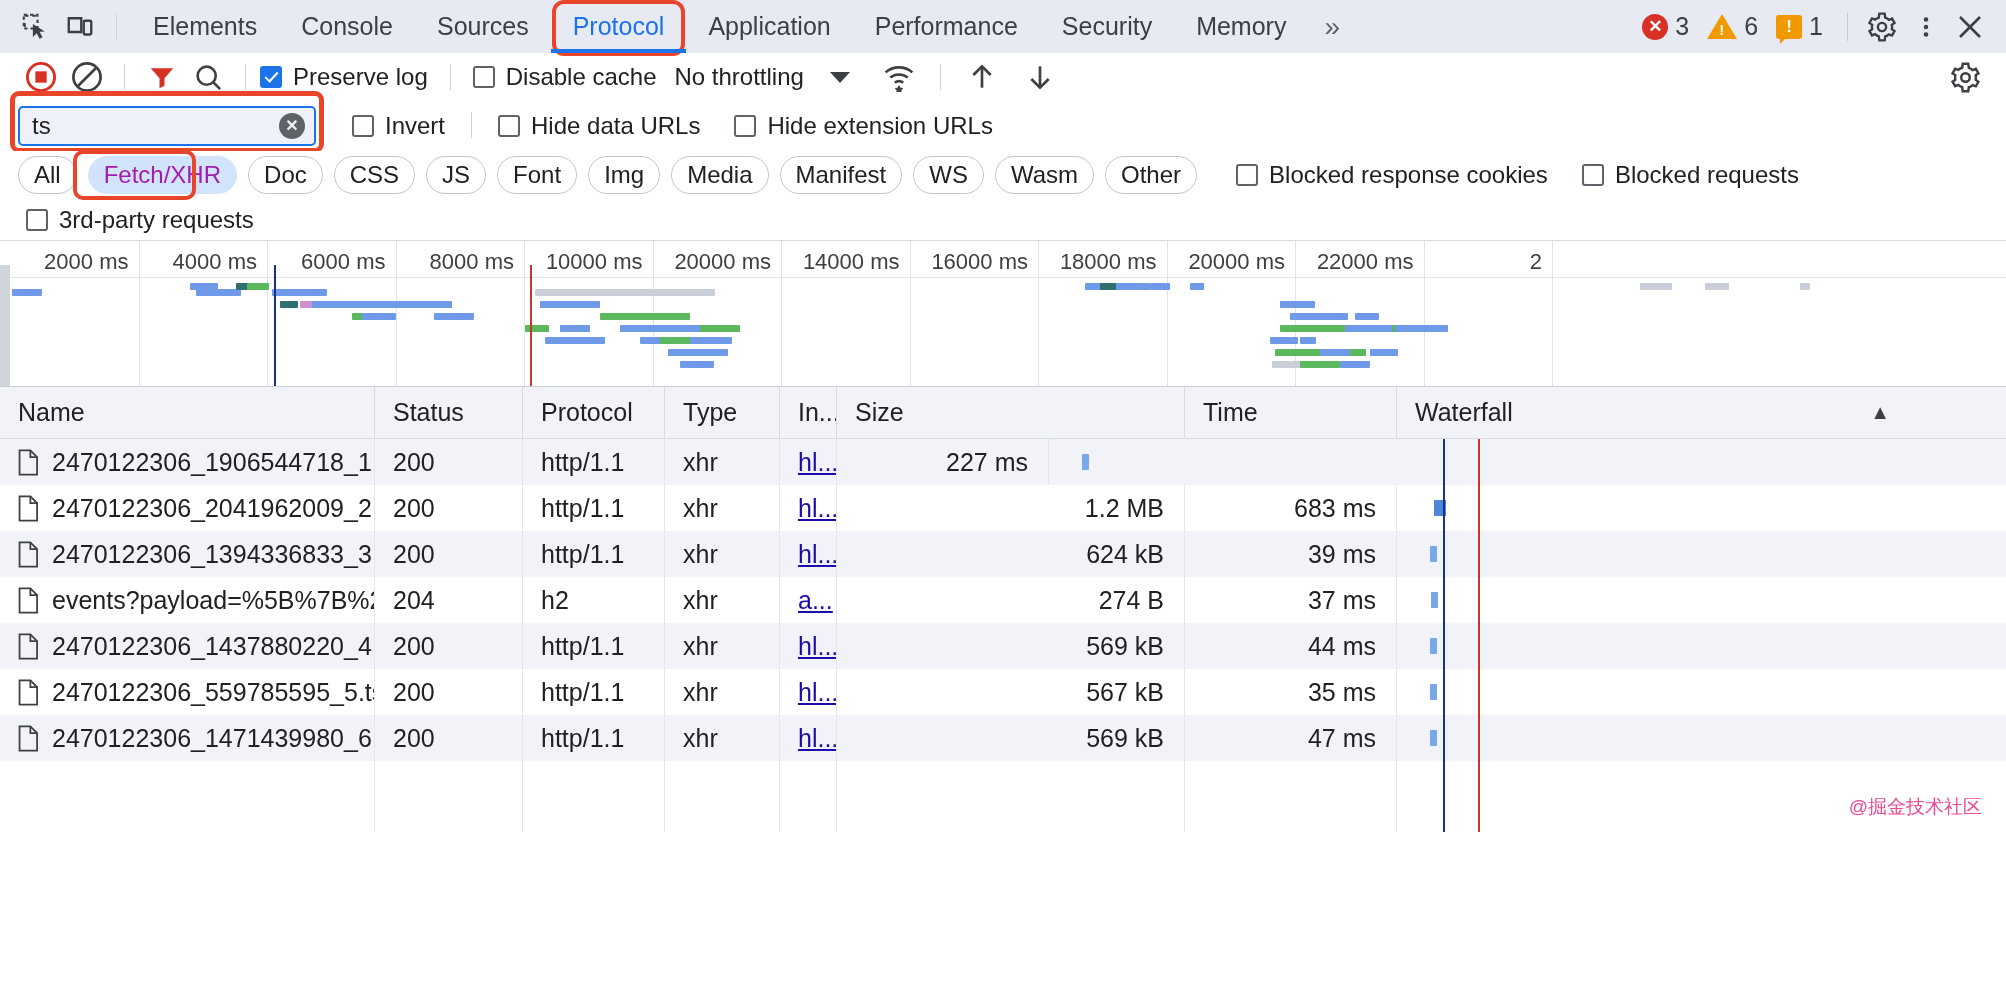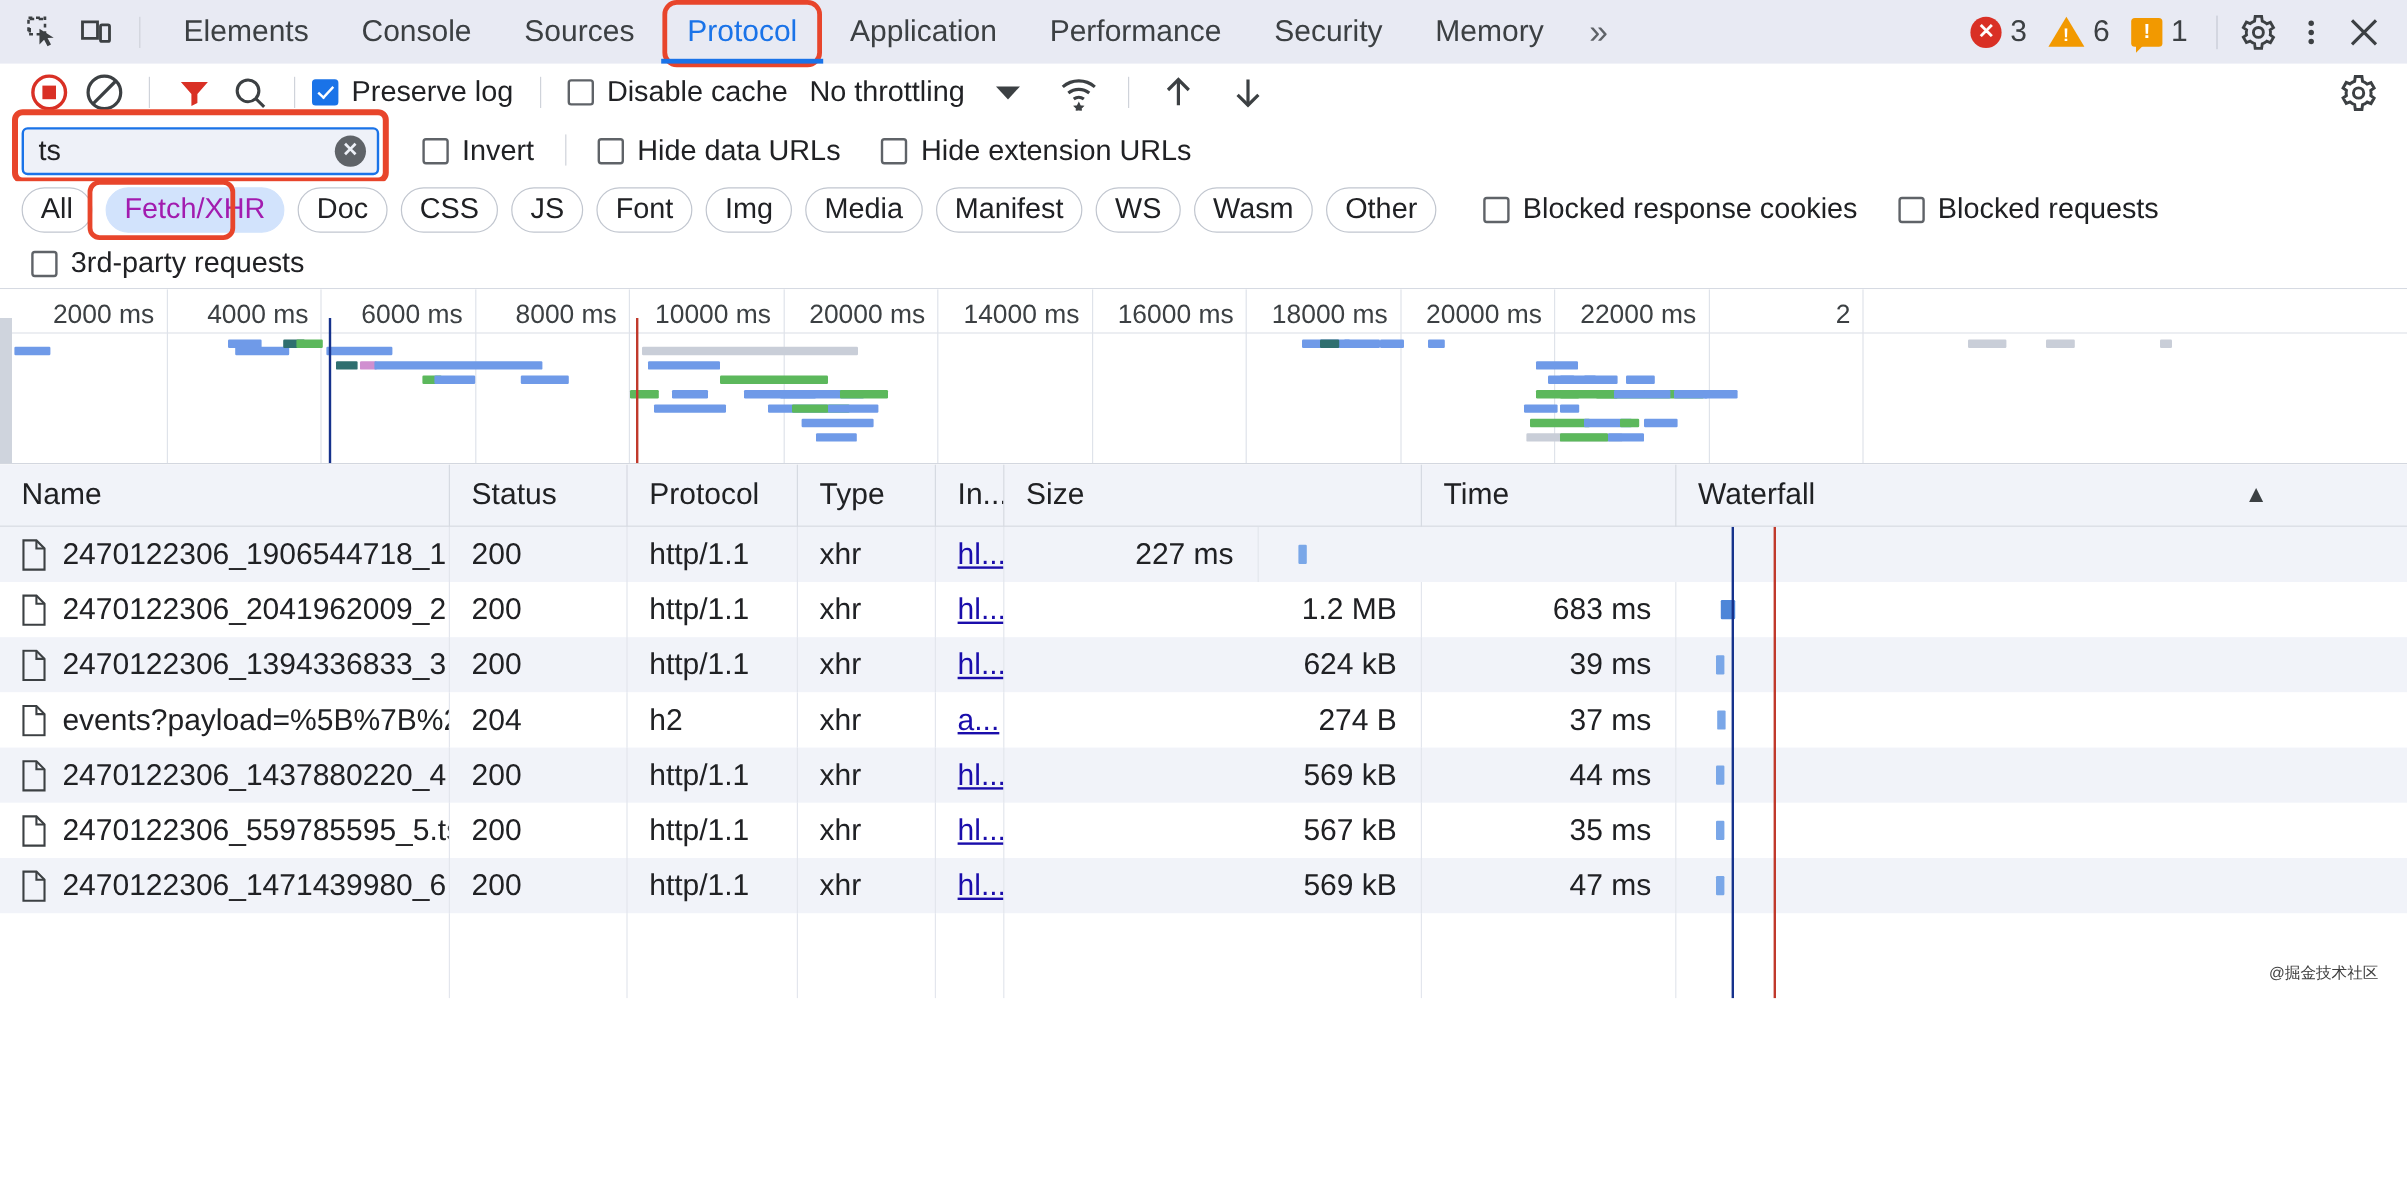--- a/index.html
+++ b/index.html
@@ -163,7 +163,7 @@
   .filler-col { border-right: 1px solid #e3e6ed; height: 100%; flex: 0 0 auto;}
   .filler-col.last { border-right: none;}
 
-  .watermark { position: absolute; right: 24px; bottom: 12px; font-size: 13px; color: #404040;}
+  .watermark { position: absolute; right: 24px; bottom: 12px; font-size: 19px; color: #ec4899;}
 </style>
 </head>
 <body>

